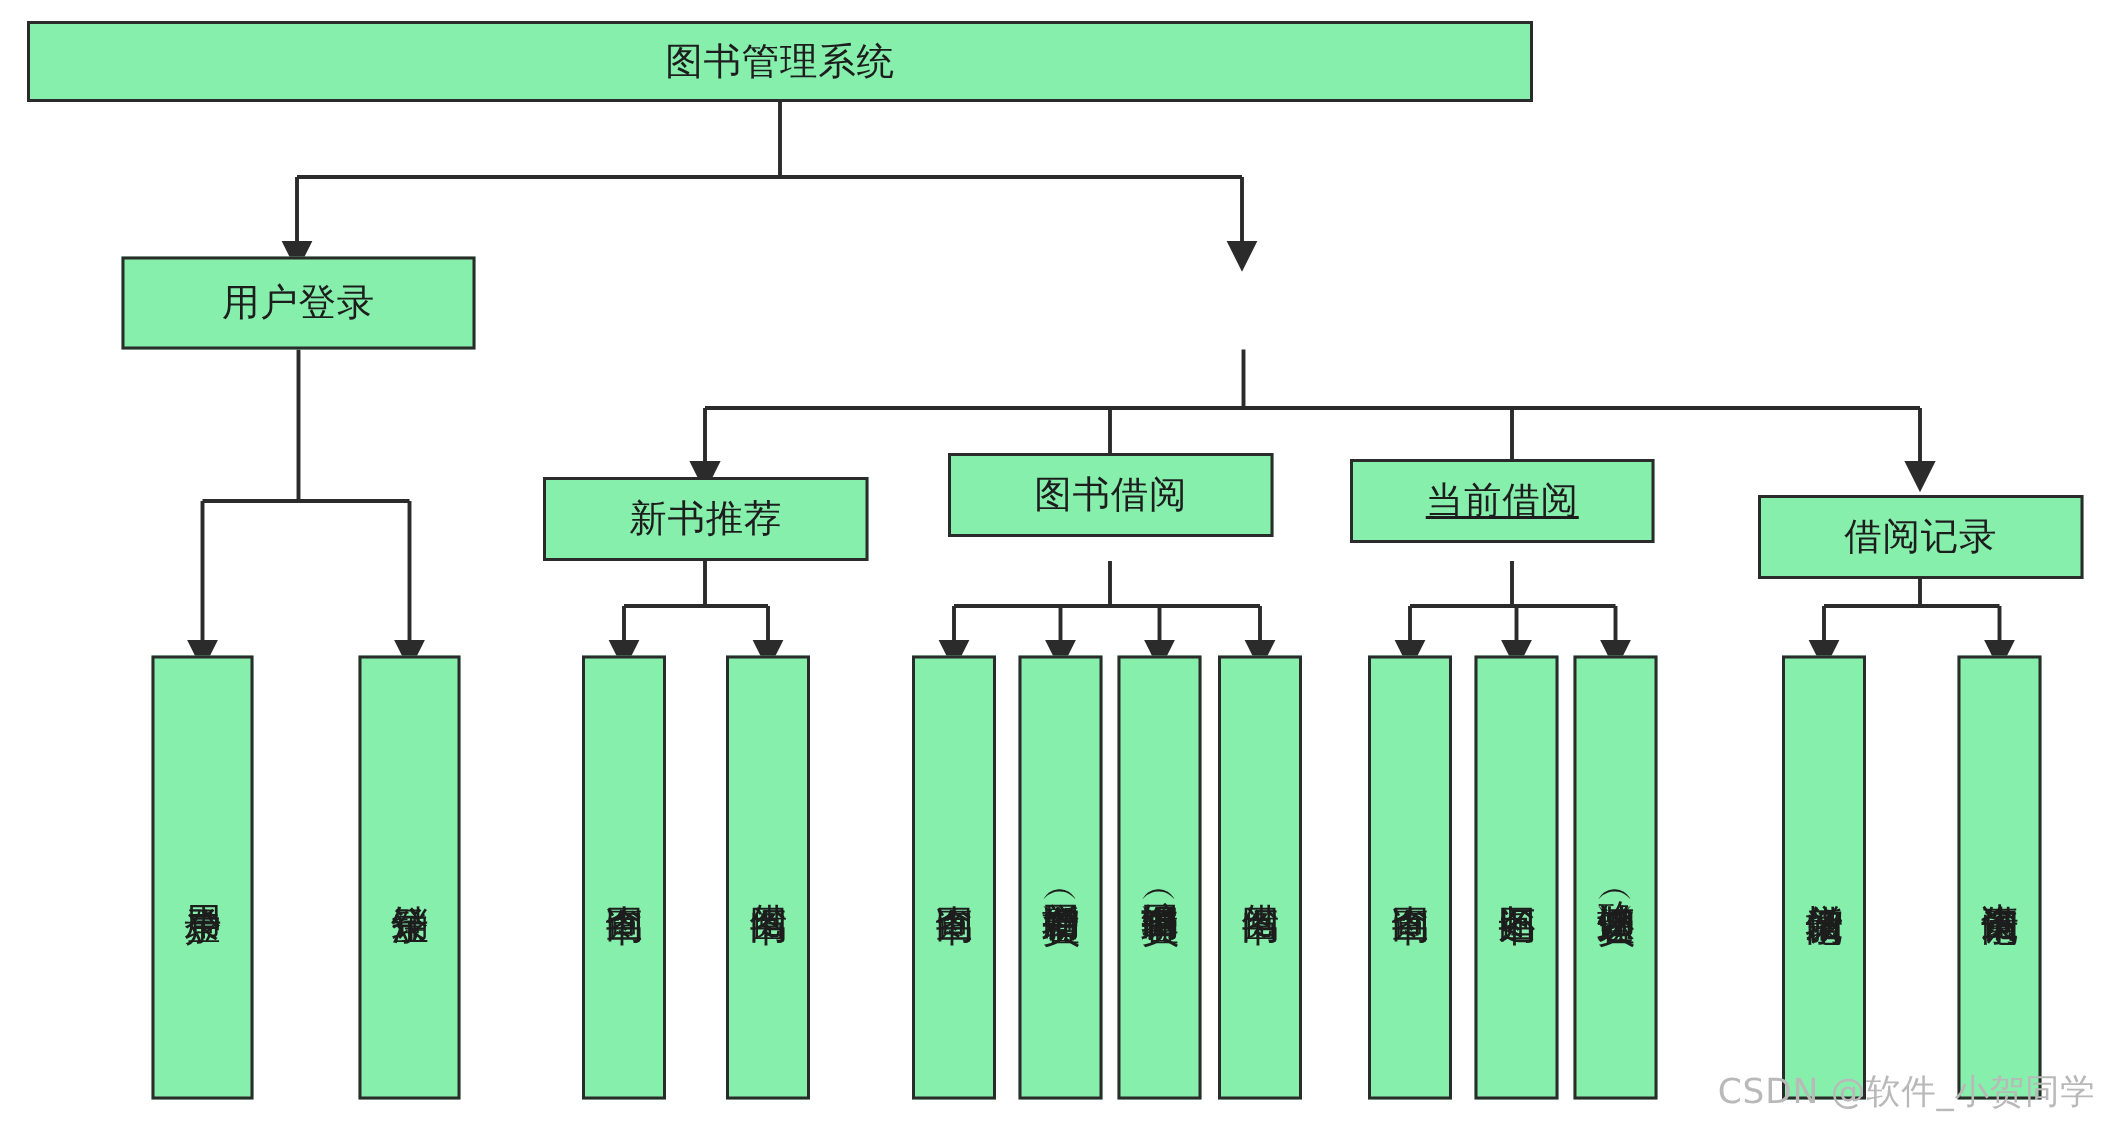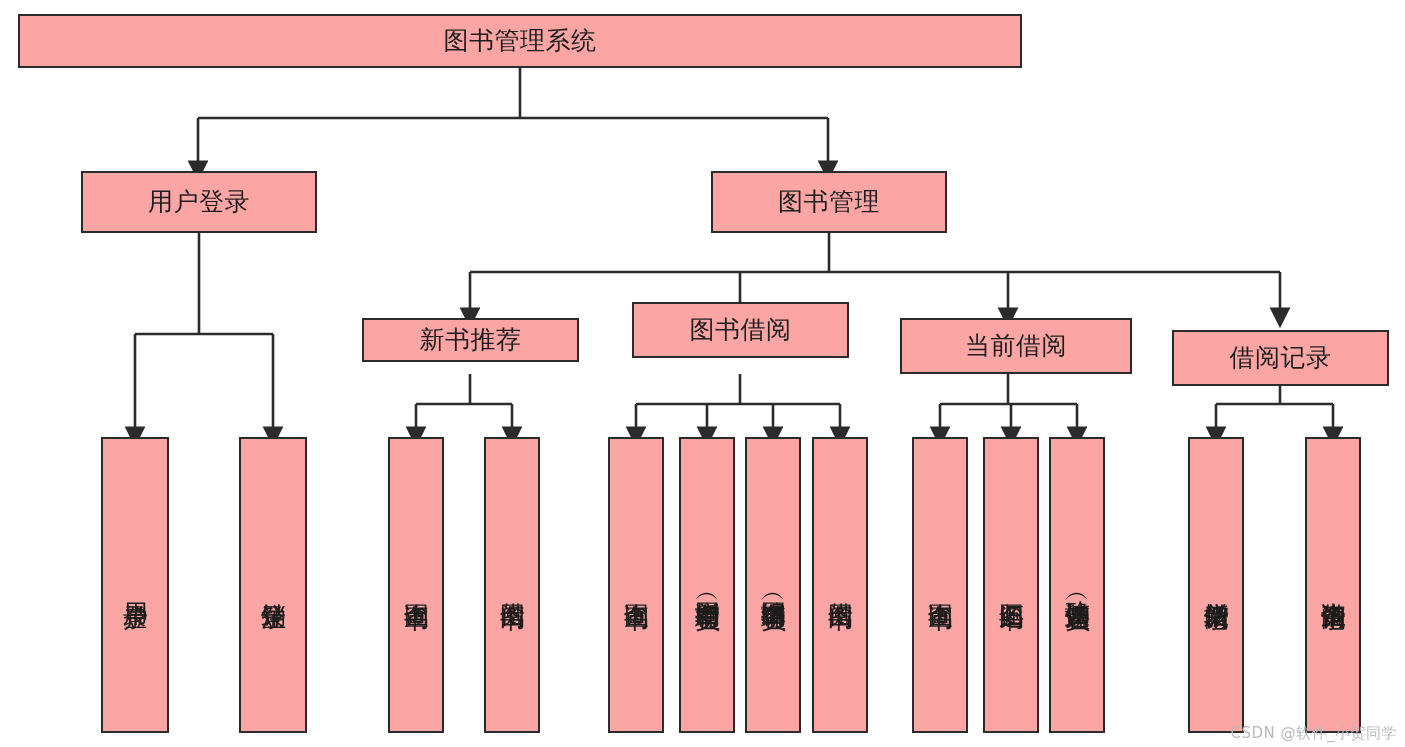--- a/index.html
+++ b/index.html
@@ -30,7 +30,7 @@
     position: absolute;
     box-sizing: border-box;
     border: 2px solid #2b2b2b;
-    background: #fca5a5;
+    background: #86efac;
     display: flex;
     align-items: center;
     justify-content: center;

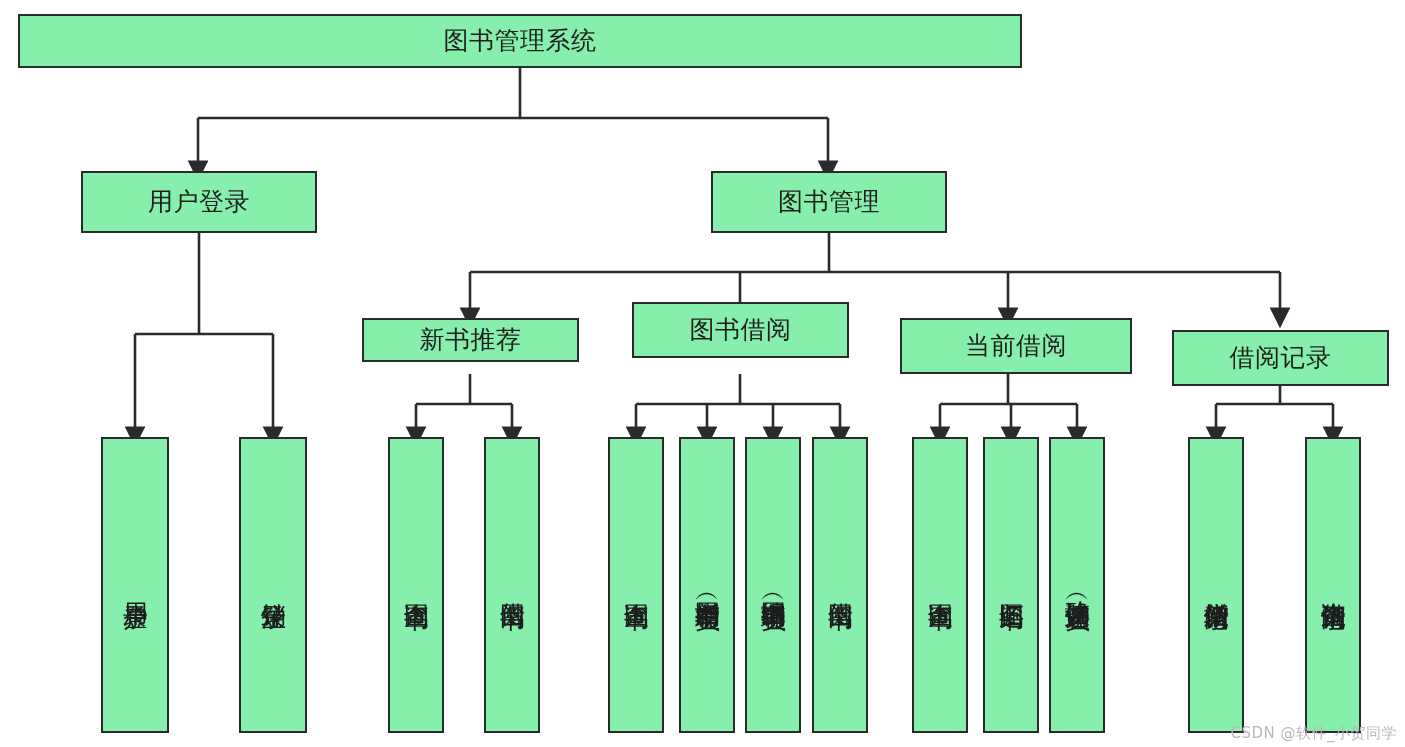--- a/index.html
+++ b/index.html
@@ -134,9 +134,6 @@
   <div class="node node-h" style="left:81px; top:171px; width:236px; height:62px;">
     <span>用户登录</span>
   </div>
-  <div class="node node-h" style="left:711px; top:171px; width:236px; height:62px;">
-    <span>图书管理</span>
-  </div>
 
   <div class="node node-h" style="left:362px; top:318px; width:217px; height:44px;">
     <span>新书推荐</span>

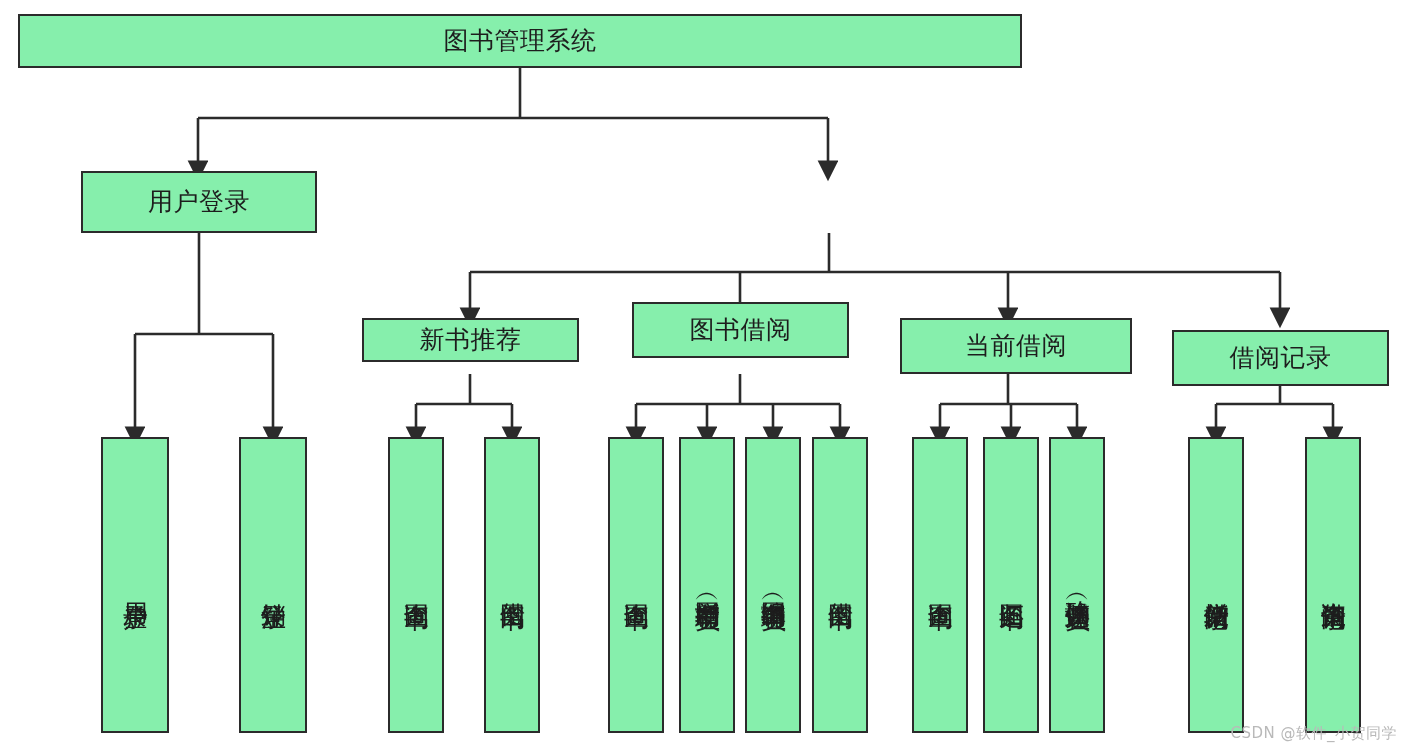--- a/index.html
+++ b/index.html
@@ -135,7 +135,7 @@
     <span>用户登录</span>
   </div>
 
-  <div class="node node-h" style="left:362px; top:318px; width:217px; height:44px;">
+  <div class="node node-h" style="left:362px; top:318px; width:217px; height:56px;">
     <span>新书推荐</span>
   </div>
   <div class="node node-h" style="left:632px; top:302px; width:217px; height:56px;">

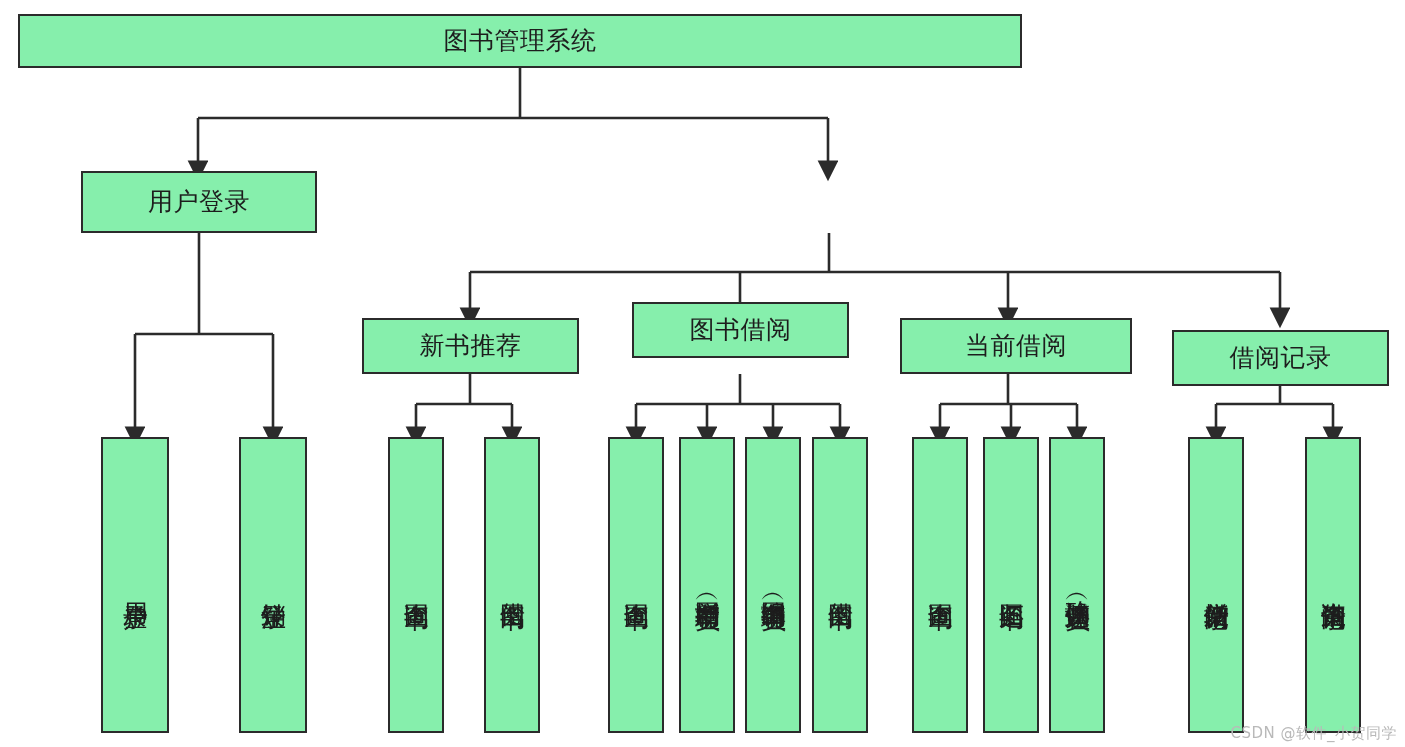--- a/index.html
+++ b/index.html
@@ -141,7 +141,7 @@
   <div class="node node-h" style="left:632px; top:302px; width:217px; height:56px;">
     <span>图书借阅</span>
   </div>
-  <div class="node node-h" style="left:900px; top:318px; width:232px; height:56px;">
+  <div class="node node-h" style="left:900px; top:306px; width:203px; height:56px;text-decoration:underline;">
     <span>当前借阅</span>
   </div>
   <div class="node node-h" style="left:1172px; top:318px; width:217px; height:56px;margin-top:12px;">

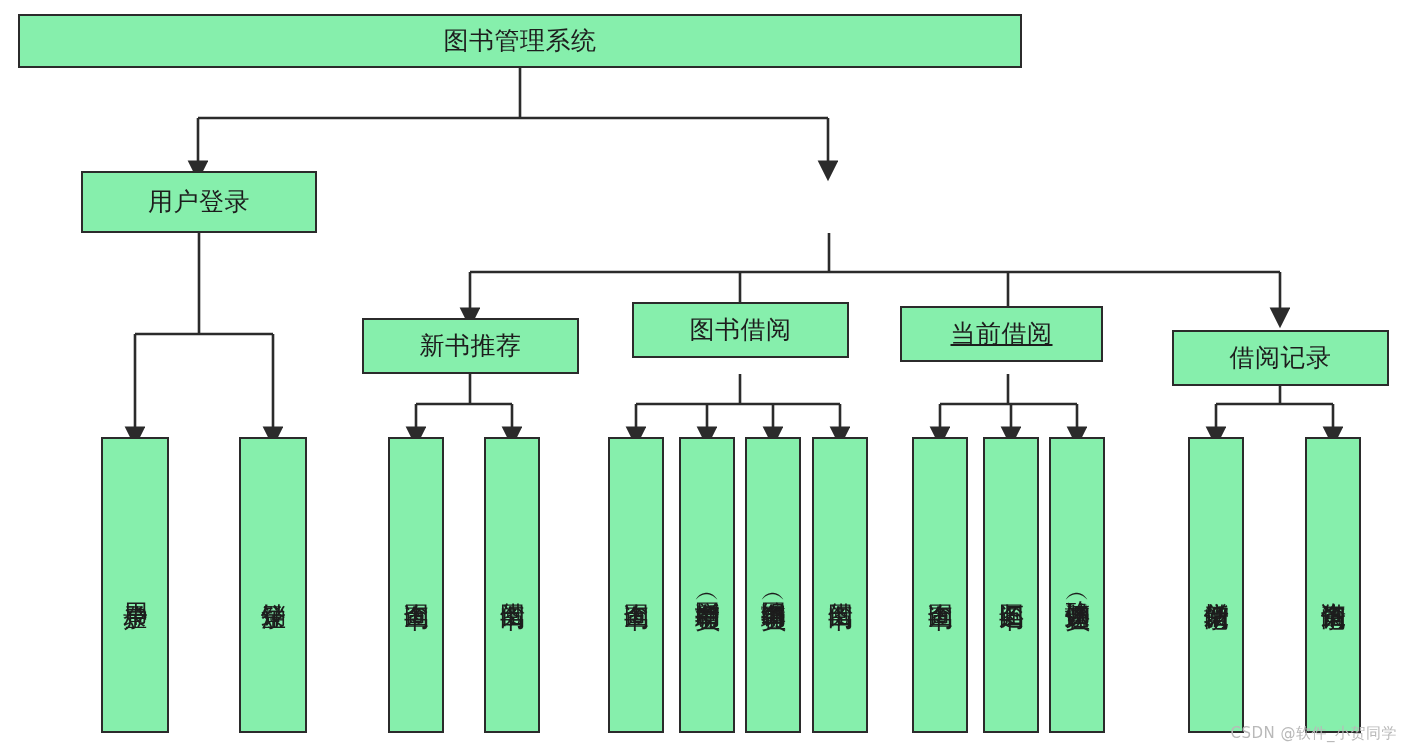--- a/index.html
+++ b/index.html
@@ -66,7 +66,7 @@
     position: absolute;
     right: 8px;
     bottom: 4px;
-    font-size: 15px;
+    font-size: 23px;
     color: #b9b9b9;
     white-space: nowrap;
     letter-spacing: 0.5px;

